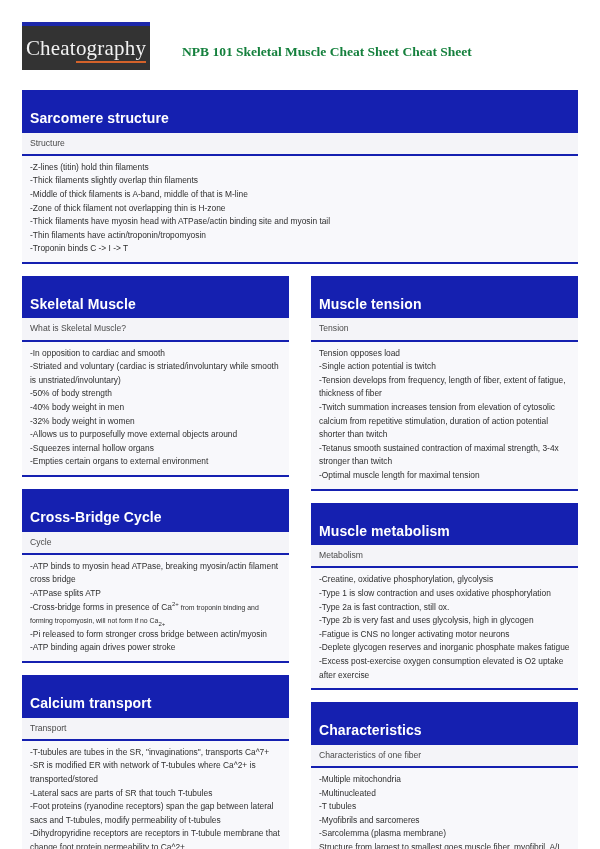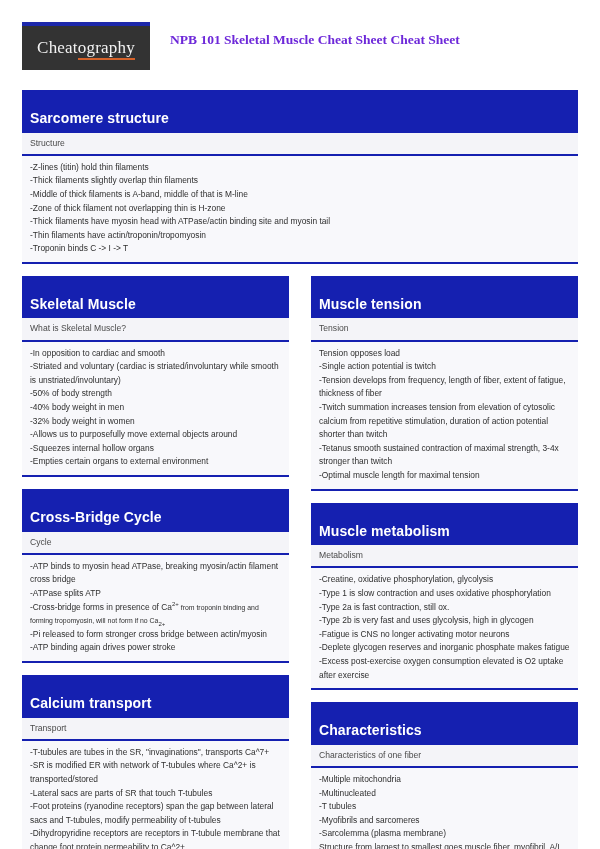--- a/index.html
+++ b/index.html
@@ -43,7 +43,7 @@
   }
   .logo-text {
     font-family: "Liberation Serif", serif;
-    font-size: 17px;
+    font-size: 21px;
     color: #f2f2f2;
     letter-spacing: 0.2px;
     position: relative;

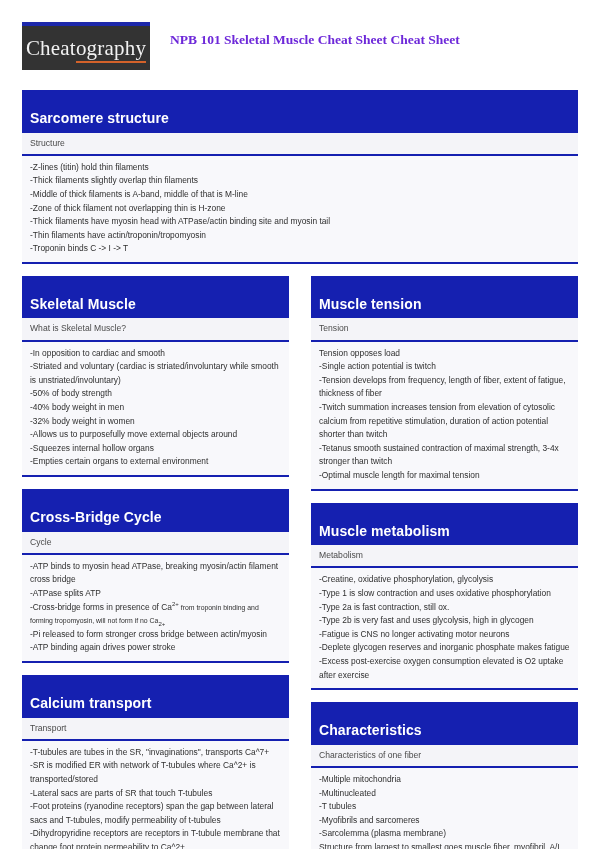--- a/index.html
+++ b/index.html
@@ -61,9 +61,9 @@
     font-family: "Liberation Serif", serif;
     font-weight: bold;
     font-size: 13.5px;
-    color: #6d28d9;
+    color: #15803d;
     line-height: 1.25;
-    margin: 4px;
+    margin: 16px;
   }
   .doc-byline {
     font-family: "Liberation Serif", serif;

